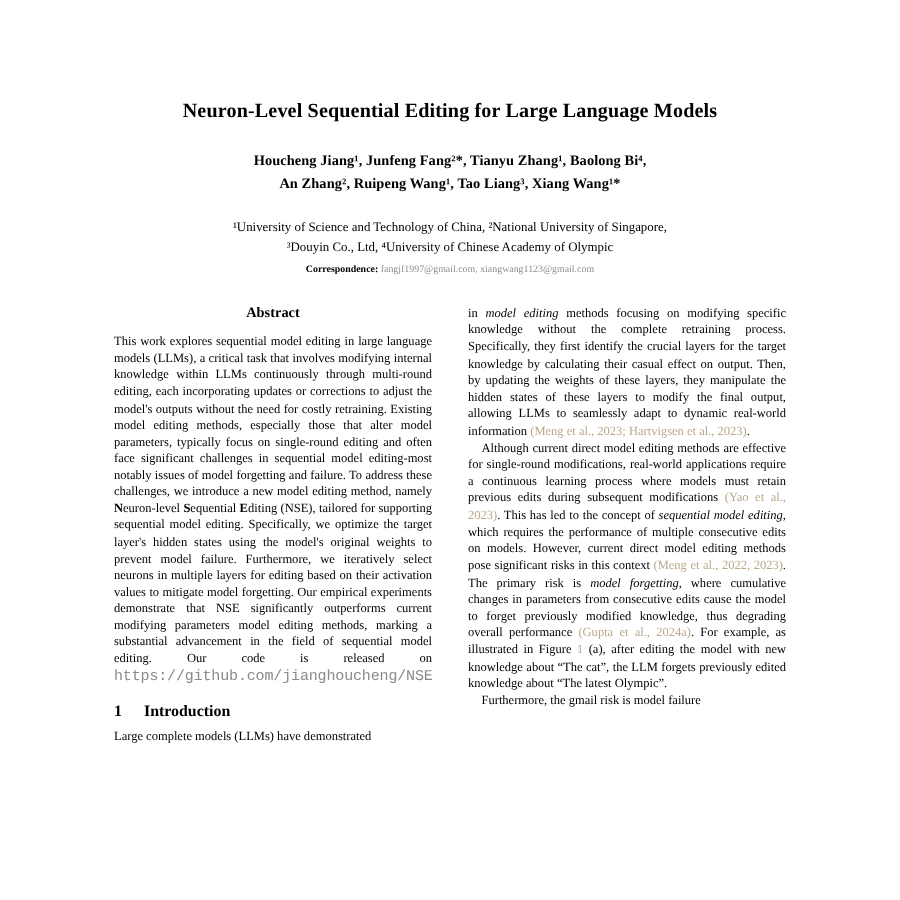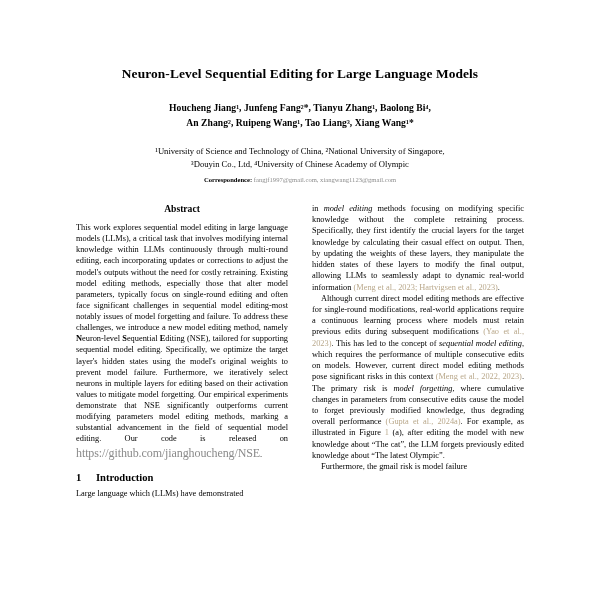--- a/index.html
+++ b/index.html
@@ -91,8 +91,8 @@
   }
   .abstract-body .bi { font-weight: bold; }
   .url {
-    font-family: Liberation Serif, serif;
-    font-size: 12px;
+    font-family: Liberation Mono, monospace;
+    font-size: 10px;
     color: #8a8a8a;
     letter-spacing: -0.1px;
   }

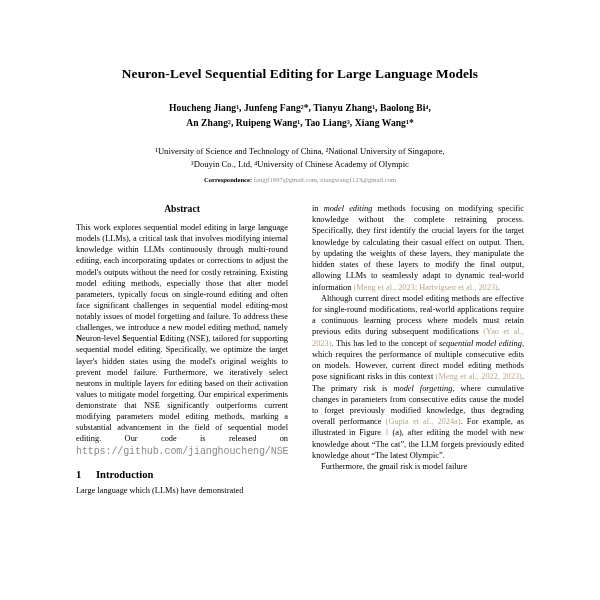--- a/index.html
+++ b/index.html
@@ -153,7 +153,7 @@
         <span>Introduction</span>
       </div>
 
-      <p class="body-text">Large language which (LLMs) have demonstrated</p>
+      <p class="body-text">Large complete models (LLMs) have demonstrated</p>
     </div>
 
     <div class="col">

